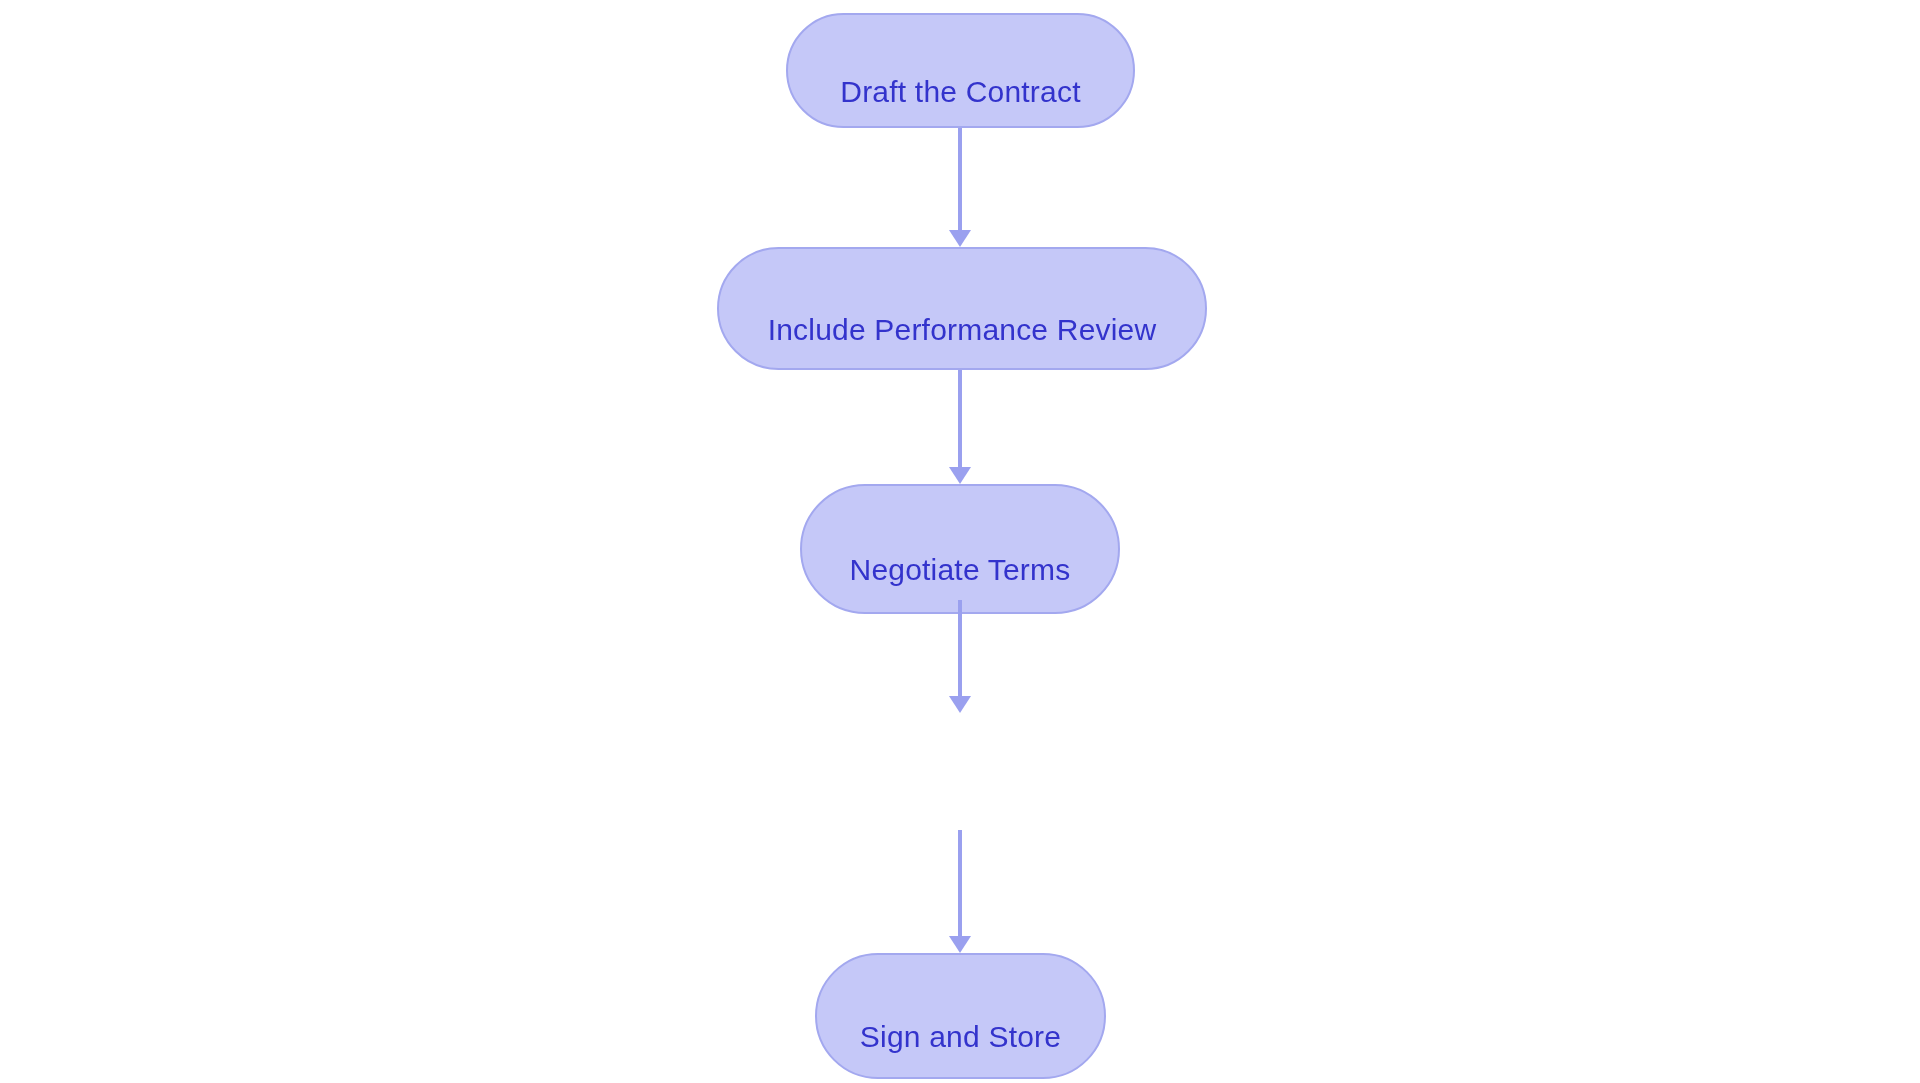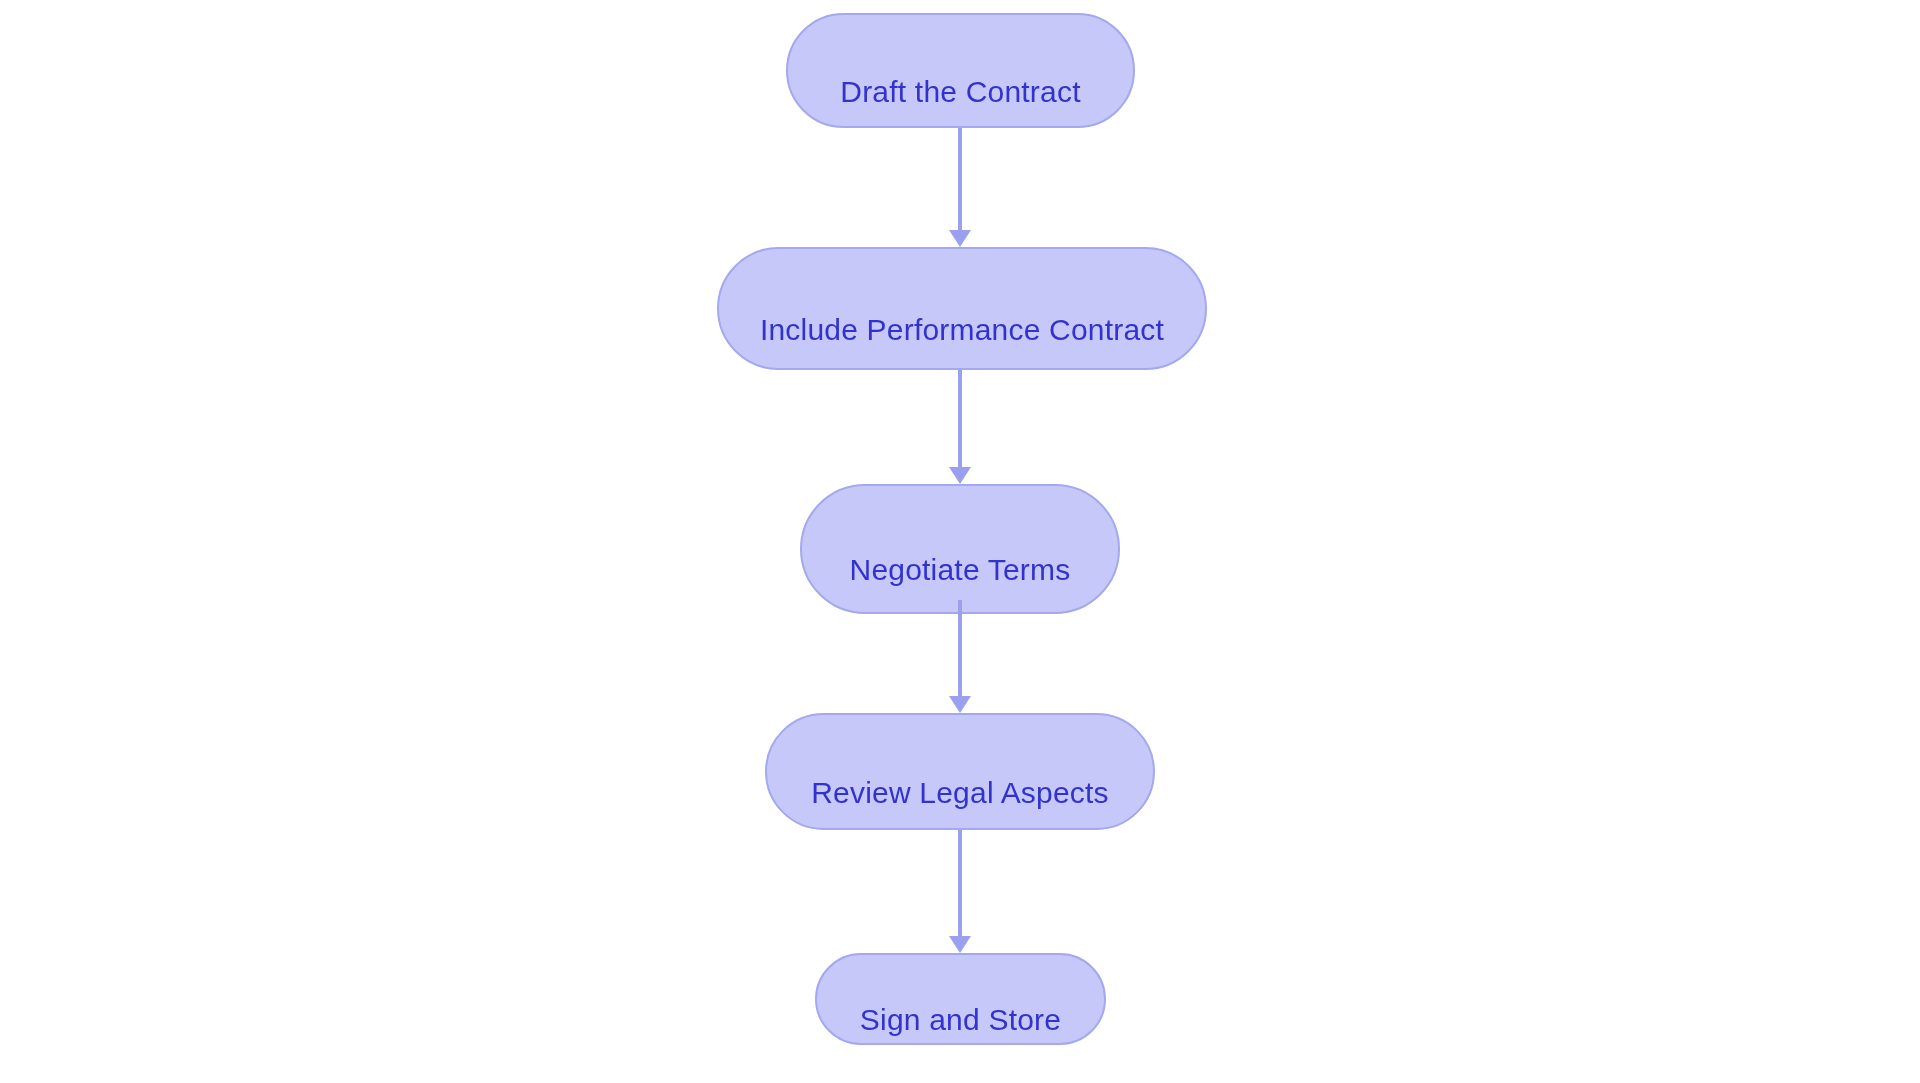--- a/index.html
+++ b/index.html
@@ -103,7 +103,7 @@
   </div>
 
   <div class="node node-2">
-    <span class="node-label">Include Performance Contract</span>
+    <span class="node-label">Include Performance Review</span>
   </div>
 
   <div class="connector conn-2">

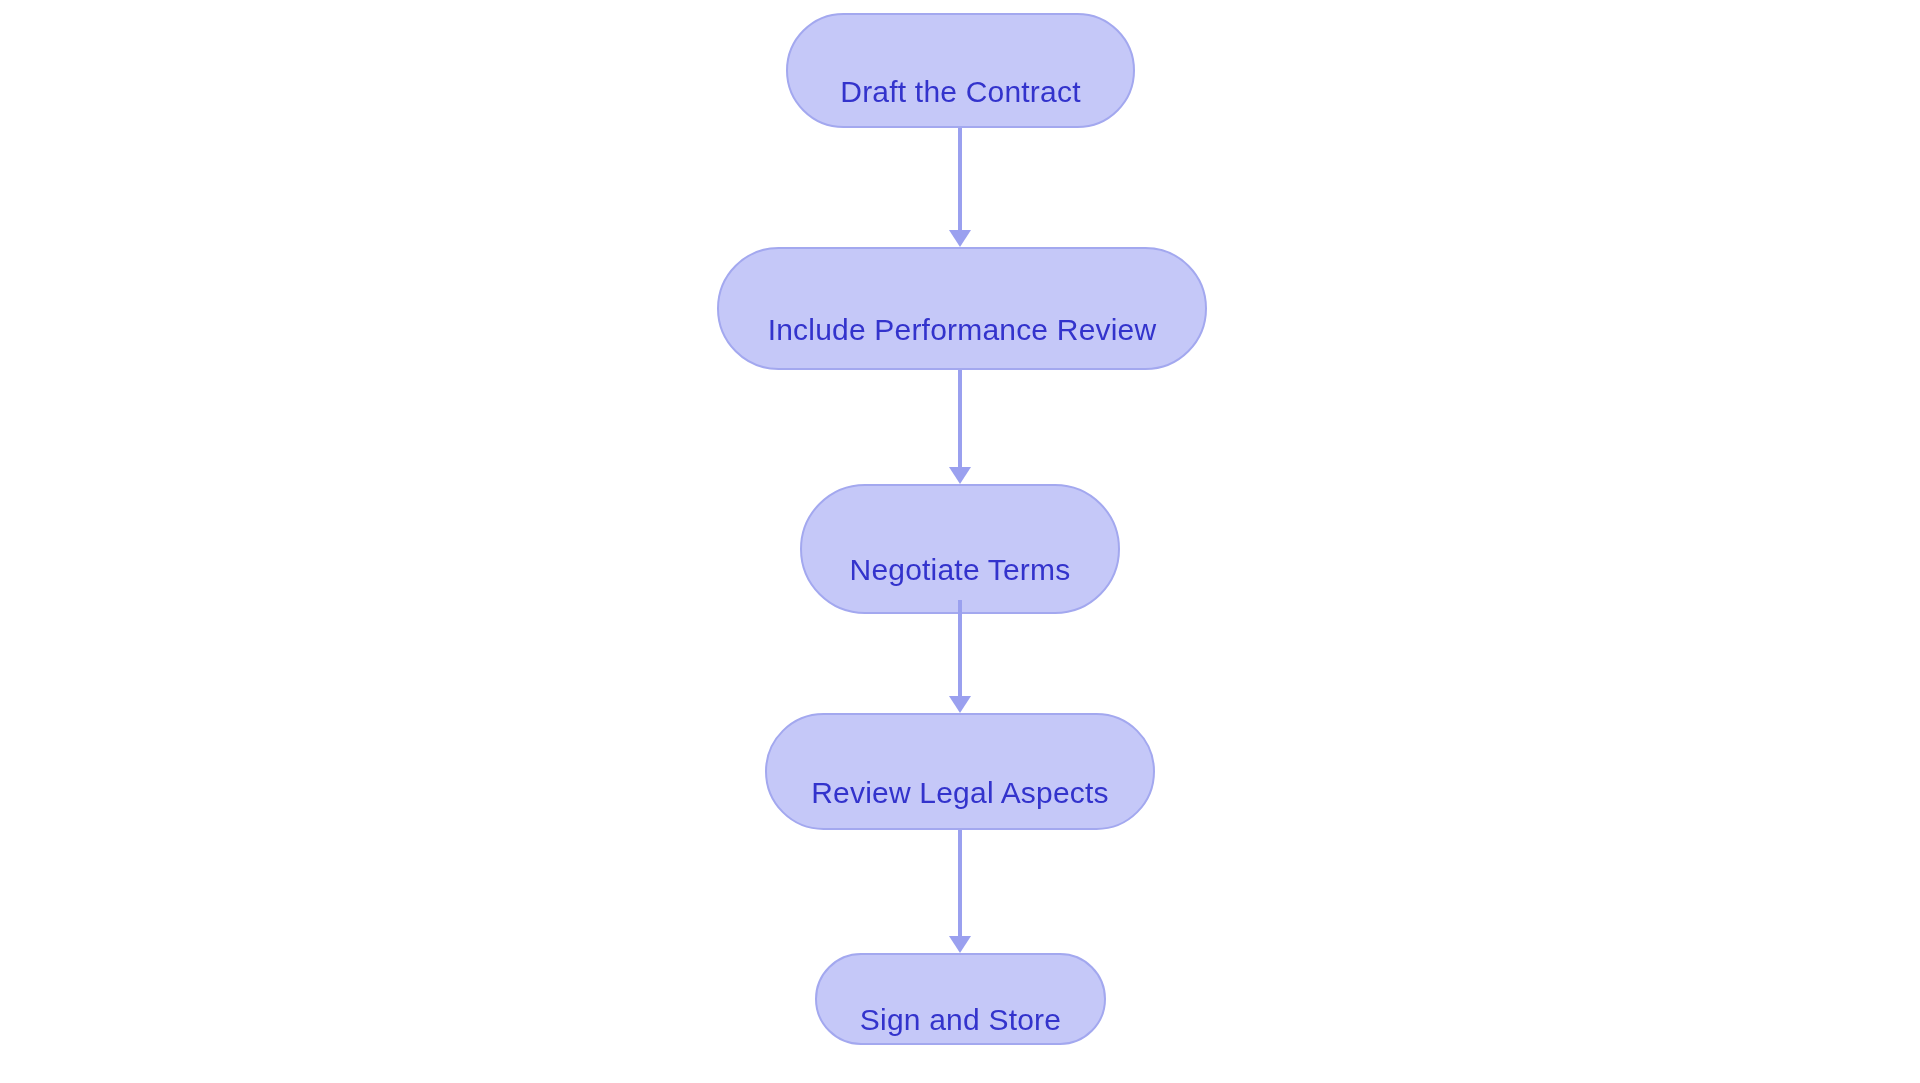--- a/index.html
+++ b/index.html
@@ -120,9 +120,6 @@
     <div class="head"></div>
   </div>
 
-  <div class="node node-4">
-    <span class="node-label">Review Legal Aspects</span>
-  </div>
 
   <div class="connector conn-4">
     <div class="line"></div>

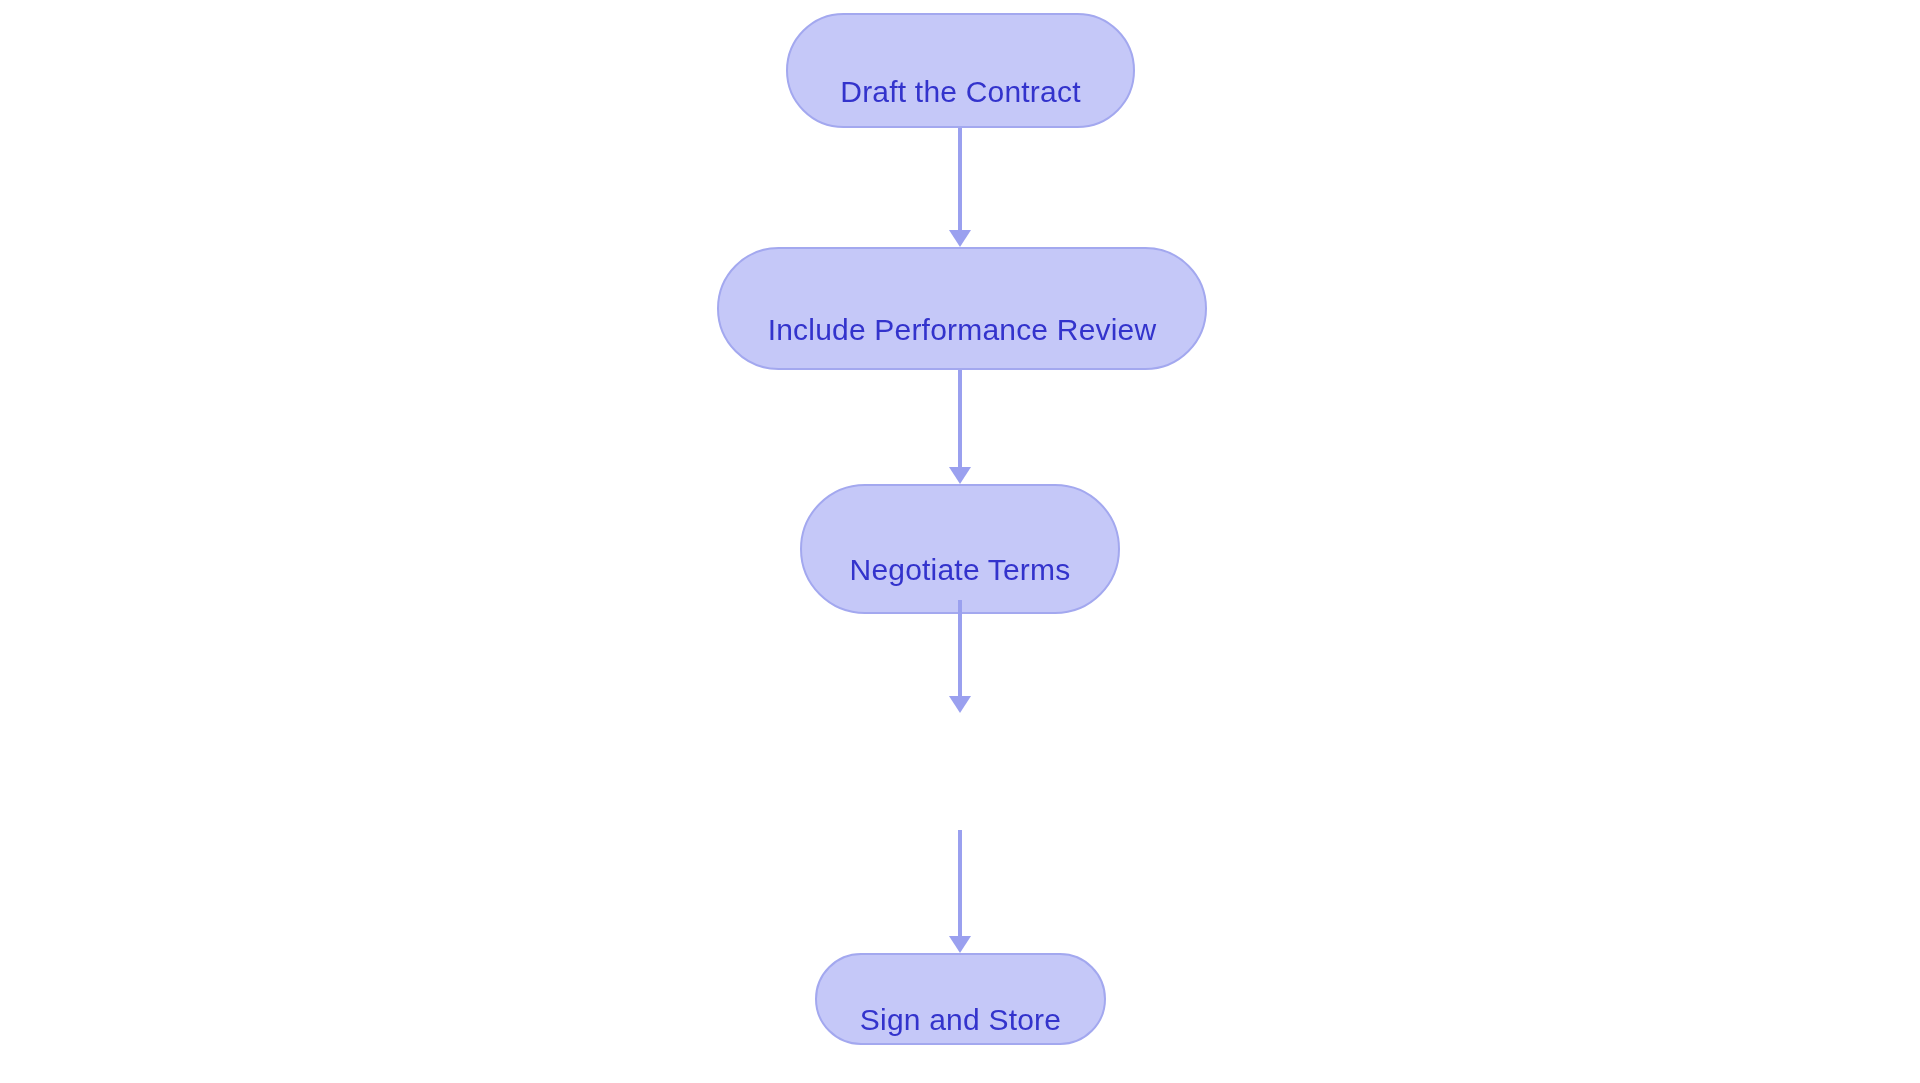--- a/index.html
+++ b/index.html
@@ -47,7 +47,7 @@
   .node-2 { position: absolute; left: 717px;  top: 247px;  width: 490px; height: 123px; }
   .node-3 { position: absolute; left: 800px;  top: 484px;  width: 320px; height: 130px; }
   .node-4 { position: absolute; left: 765px;  top: 713px;  width: 390px; height: 117px; }
-  .node-5 { position: absolute; left: 815px;  top: 953px;  width: 291px; height: 92px; }
+  .node-5 { position: absolute; left: 815px;  top: 953px;  width: 291px; height: 126px; }
 
   
   .connector {

